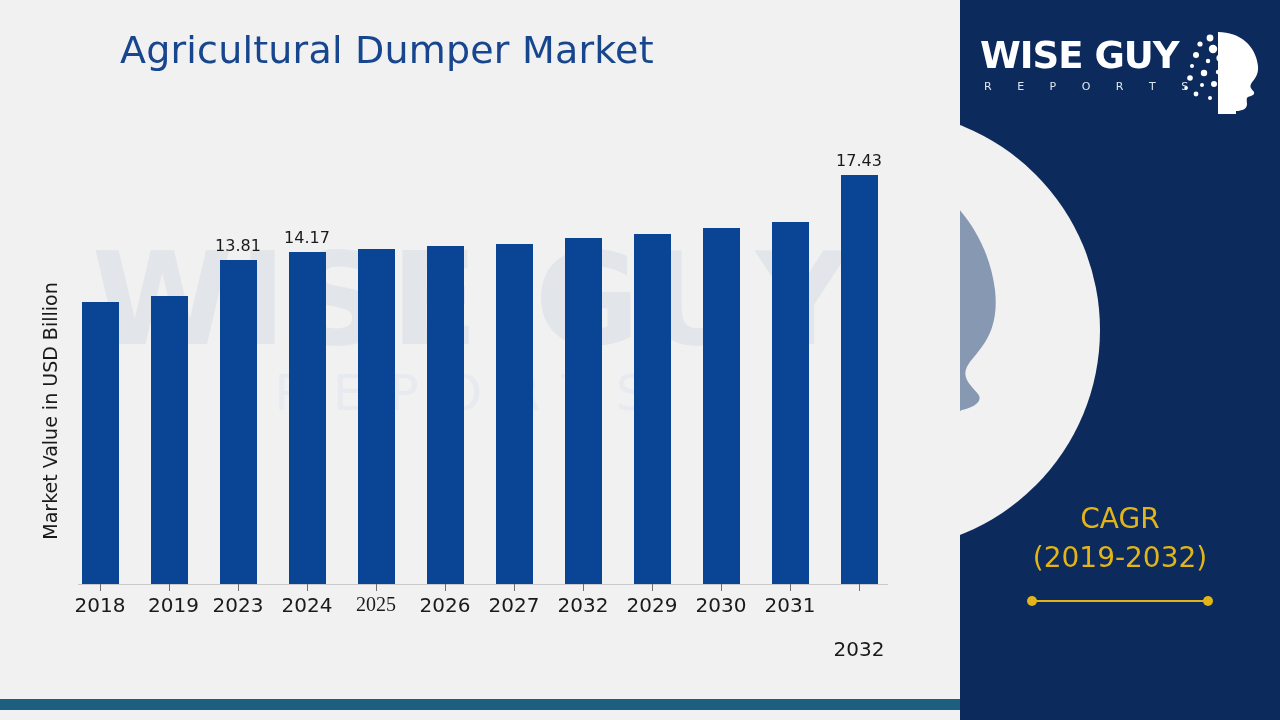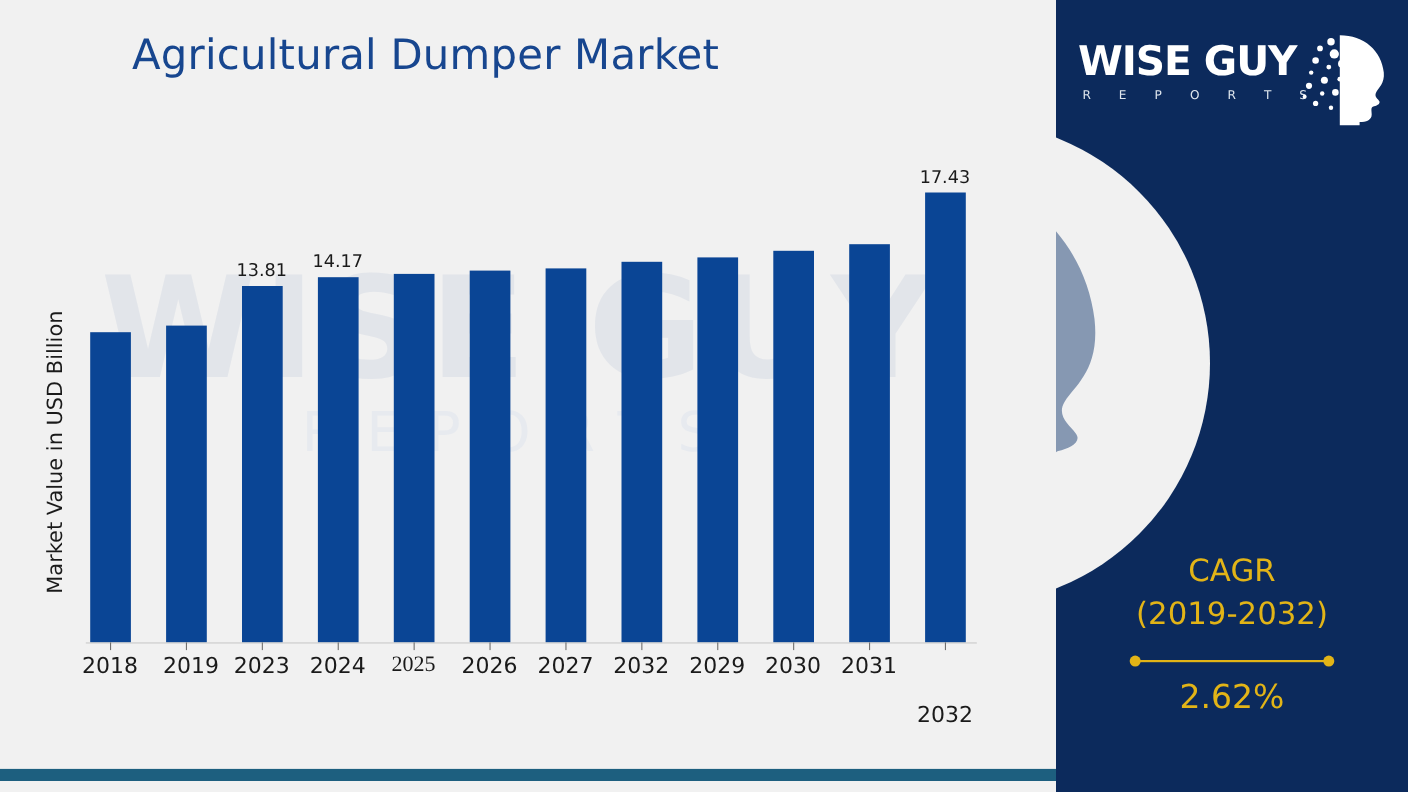--- a/index.html
+++ b/index.html
@@ -256,7 +256,6 @@
       <div class="line"></div>
       <div class="dot right"></div>
     </div>
-    <div id="cagr-value">2.62%</div>
   </div>
 </div>
 

